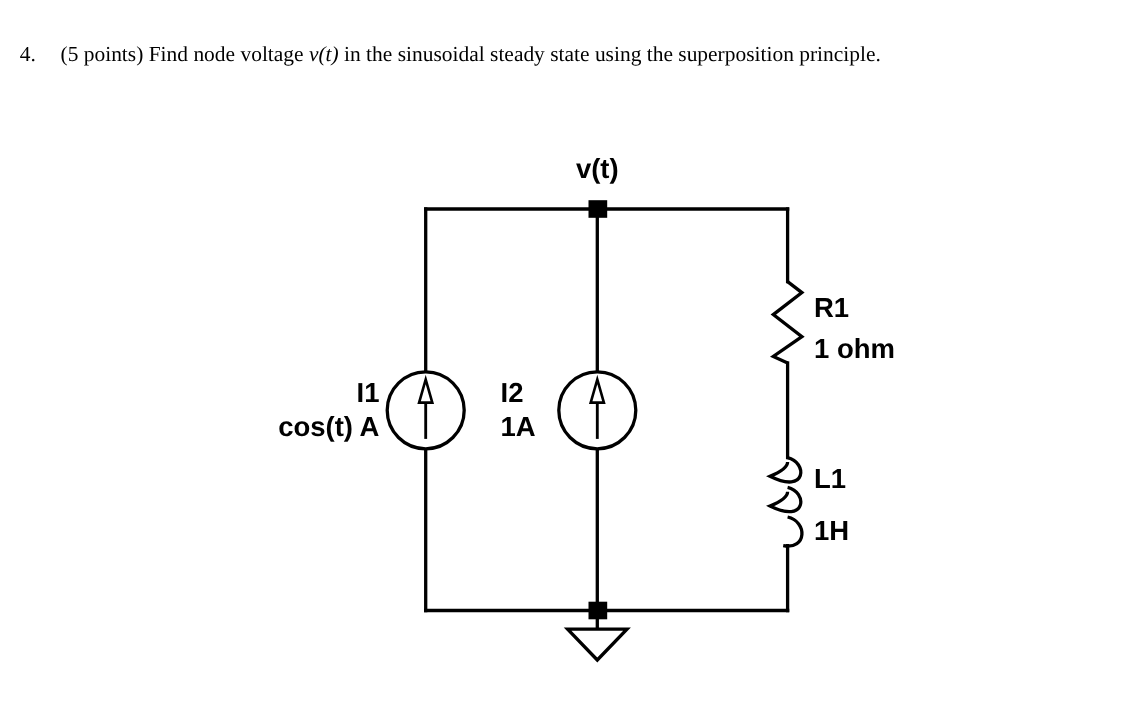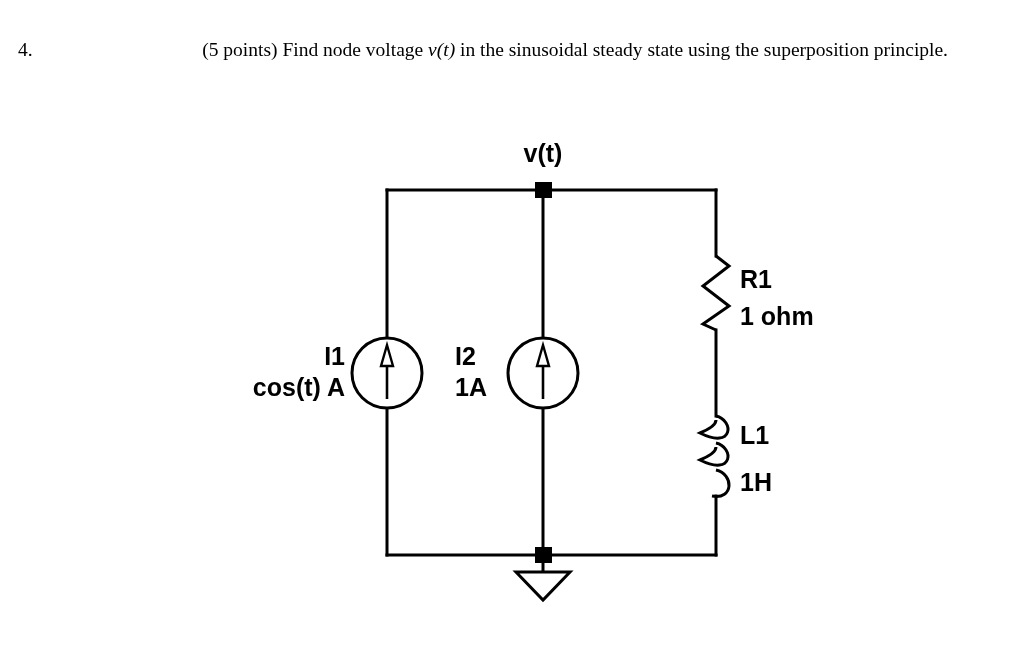--- a/index.html
+++ b/index.html
@@ -41,7 +41,7 @@
   }
   .q-text {
     flex: 1 1 auto;
-    text-align: right;
+    text-align: left;
   }
   .q-text .ital {
     font-style: italic;

